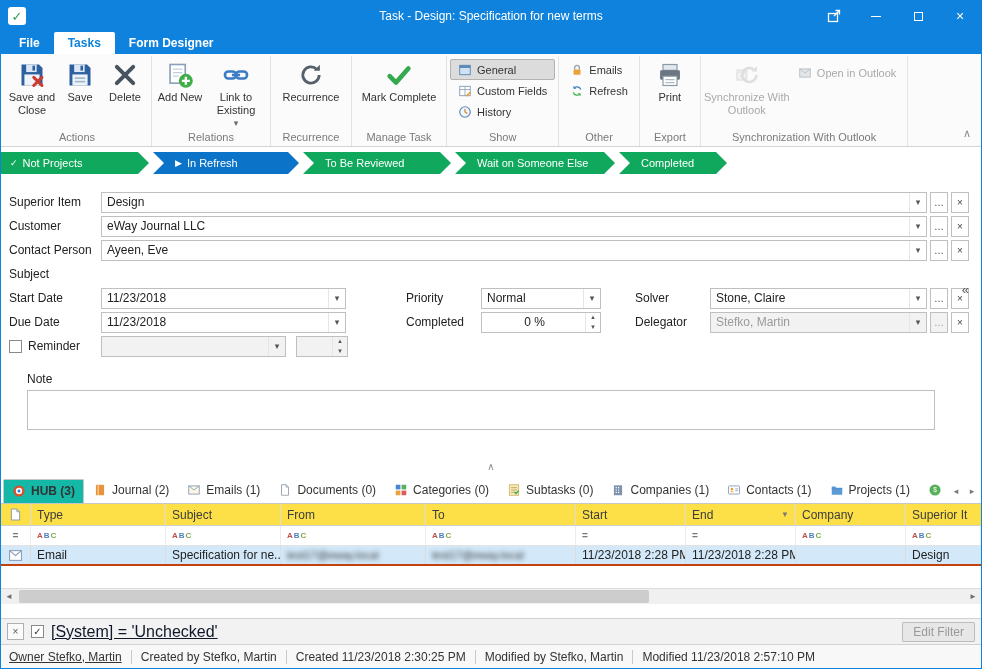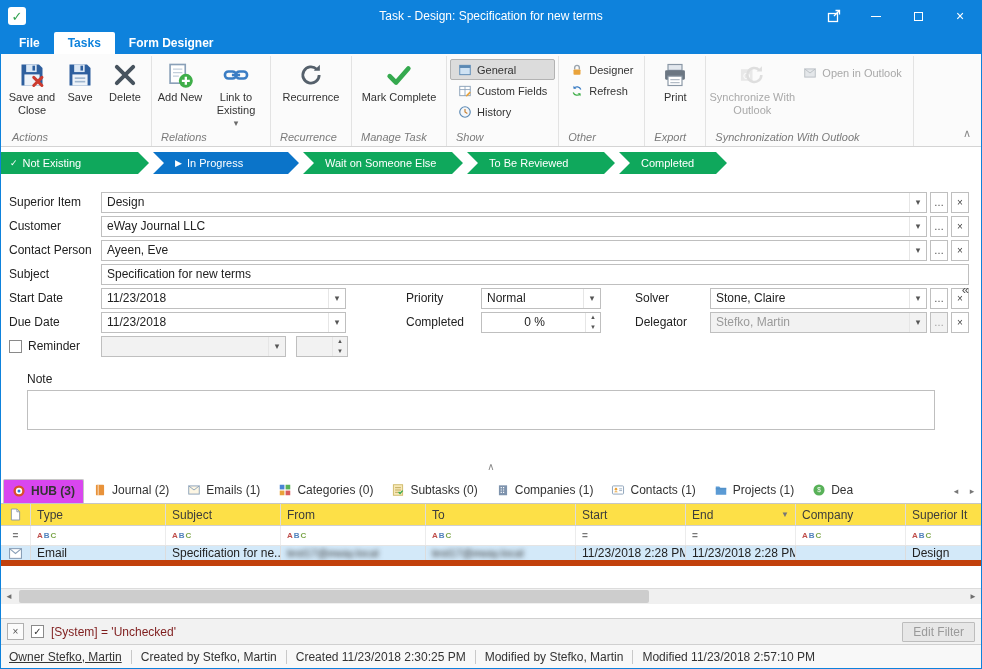--- a/index.html
+++ b/index.html
@@ -268,7 +268,7 @@
               <path d="M8 11V8a4 4 0 0 1 8 0v3" fill="none" stroke="#9aa4ad" stroke-width="2.4"></path>
               <rect x="6" y="11" width="12" height="9" rx="1.5" fill="#e9a33b"></rect>
             </svg>
-          <span>Designer</span>
+          <span>Emails</span>
         </div>
         <div class="sbtn">
           <svg class="sic" viewBox="0 0 24 24">

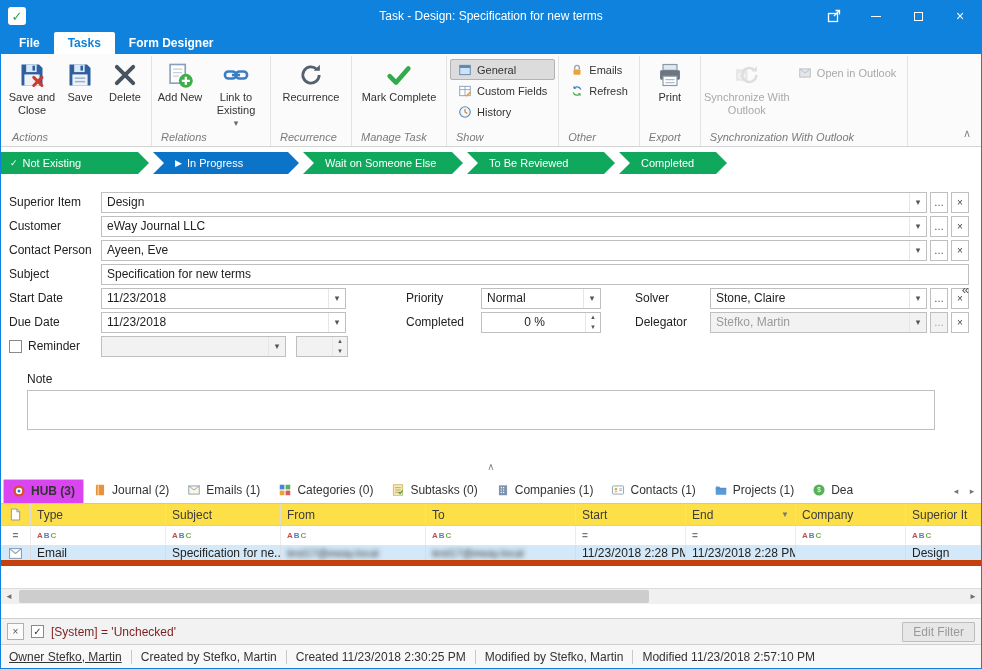--- a/index.html
+++ b/index.html
@@ -26,7 +26,7 @@
   .ribbon { height:93px; background:#fbfbfb; border-bottom:1px solid #d4d4d4; display:flex; padding:2px 2px 0 2px; position:relative; }
   .rgroup { display:flex; flex-direction:column; border-right:1px solid #e3e3e3; padding:0 3px; }
   .rgroup-buttons { flex:1; display:flex; align-items:stretch; }
-  .rgroup-label { text-align:left; color:#7a7a7a; font-size:11px; padding:1px 6px 3px; white-space:nowrap;font-style:italic; }
+  .rgroup-label { text-align:center; color:#7a7a7a; font-size:11px; padding:1px 6px 3px; white-space:nowrap; }
   .rbtn { display:flex; flex-direction:column; align-items:center; justify-content:flex-start; padding-top:5px; text-align:center; font-size:11px; line-height:13px; color:#333; border-radius:3px; }
   .rbtn .ric { width:28px; height:28px; margin-bottom:2px; flex:none; }
   .rbtn.disabled { color:#a9a9a9; }

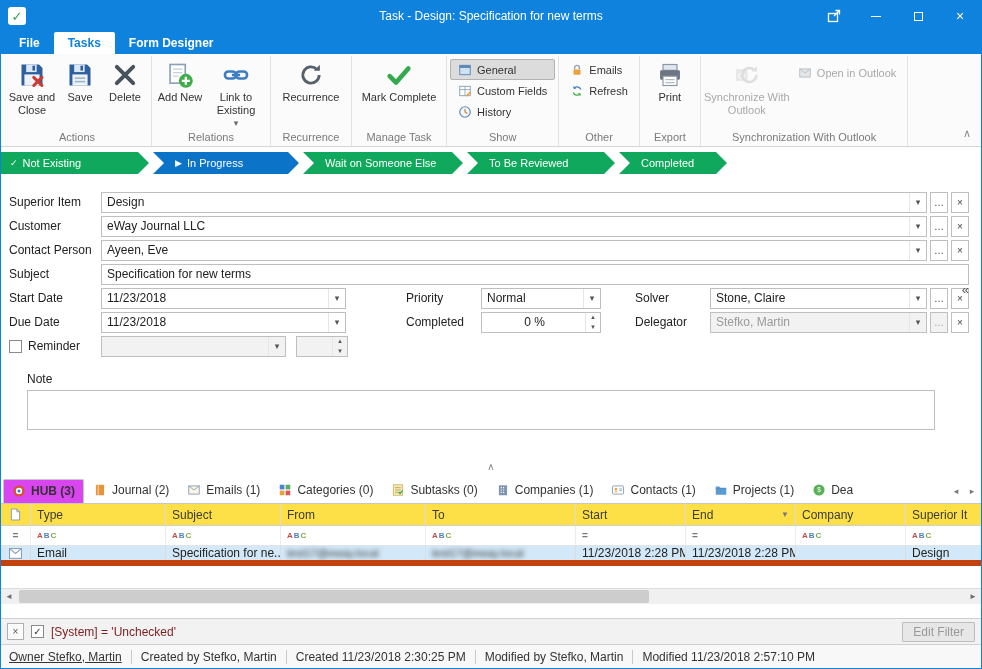--- a/index.html
+++ b/index.html
@@ -326,7 +326,7 @@
   <div class="workflow">
     <div class="wstep first ws0">
       <span class="wicon">✓</span>
-      <span>Not Existing</span>
+      <span>Not Projects</span>
     </div>
     <div class="wstep current ws1">
       <span class="wicon">▶</span>

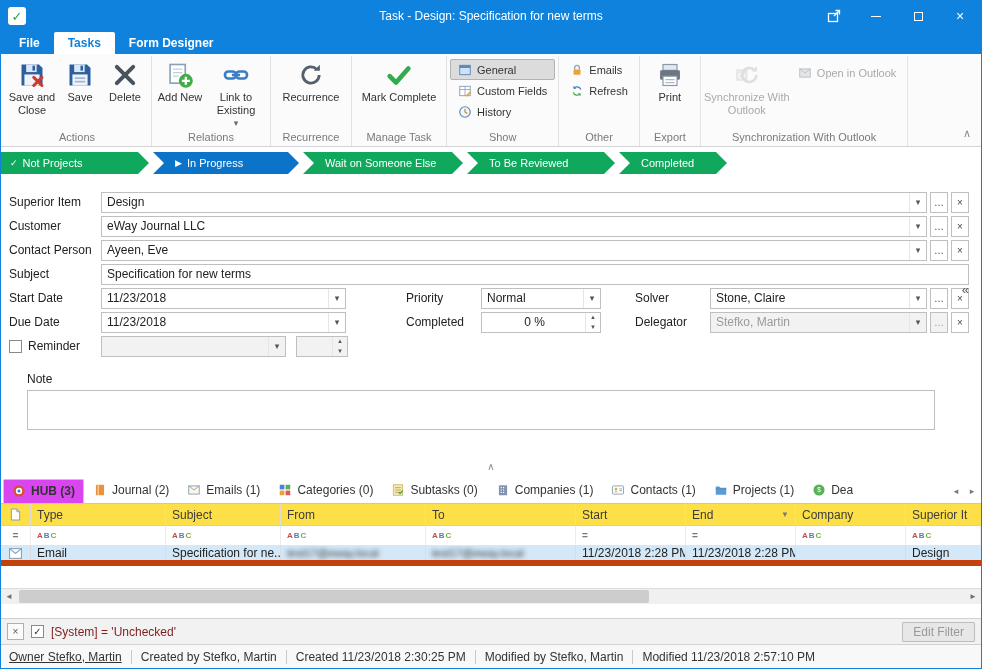--- a/index.html
+++ b/index.html
@@ -330,7 +330,7 @@
     </div>
     <div class="wstep current ws1">
       <span class="wicon">▶</span>
-      <span>In Progress</span>
+      <span>In Refresh</span>
     </div>
     <div class="wstep ws3">
       <span>Wait on Someone Else</span>

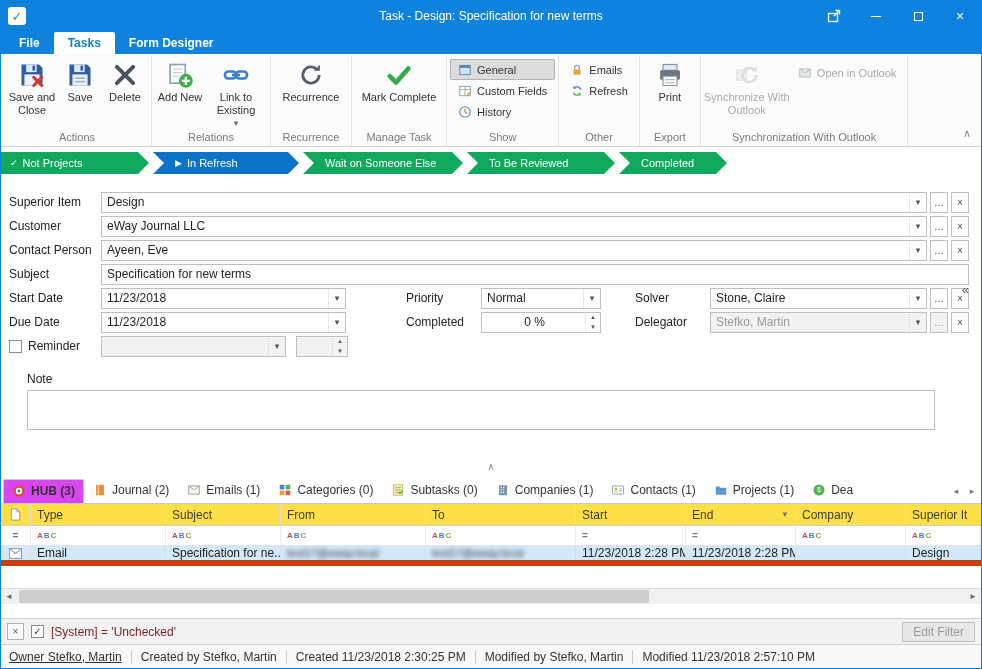--- a/index.html
+++ b/index.html
@@ -332,11 +332,11 @@
       <span class="wicon">▶</span>
       <span>In Refresh</span>
     </div>
+    <div class="wstep ws2">
+      <span>To Be Reviewed</span>
+    </div>
     <div class="wstep ws3">
       <span>Wait on Someone Else</span>
-    </div>
-    <div class="wstep ws2">
-      <span>To Be Reviewed</span>
     </div>
     <div class="wstep ws4">
       <span>Completed</span>

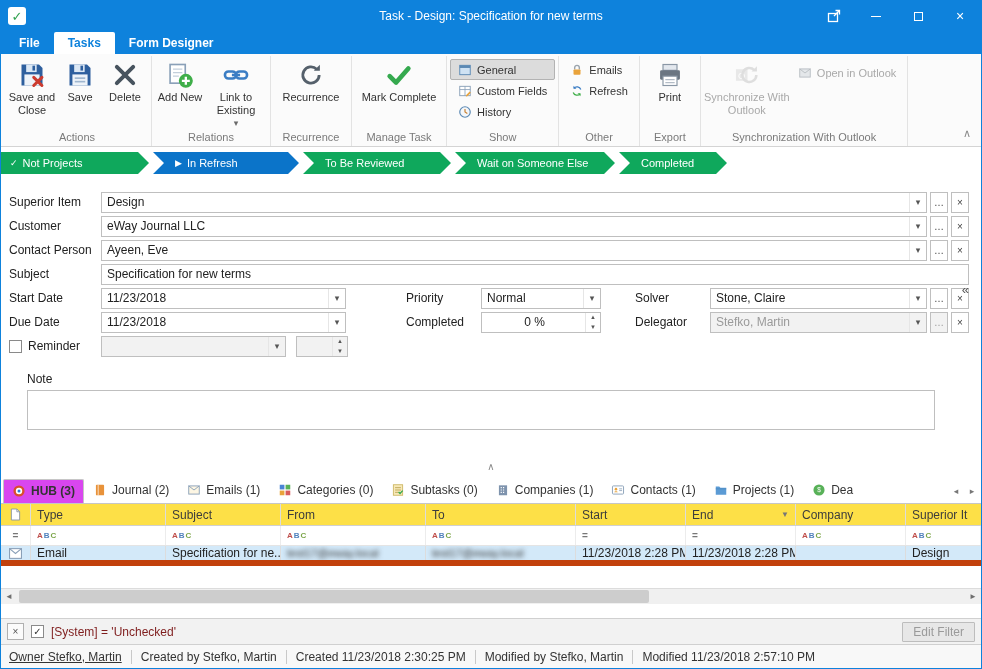--- a/index.html
+++ b/index.html
@@ -377,9 +377,6 @@
 
     <div class="frow">
       <div class="flabel">Subject</div>
-      <div class="textinput grow">
-        <span class="fval">Specification for new terms</span>
-      </div>
     </div>
 
     <div class="frow">

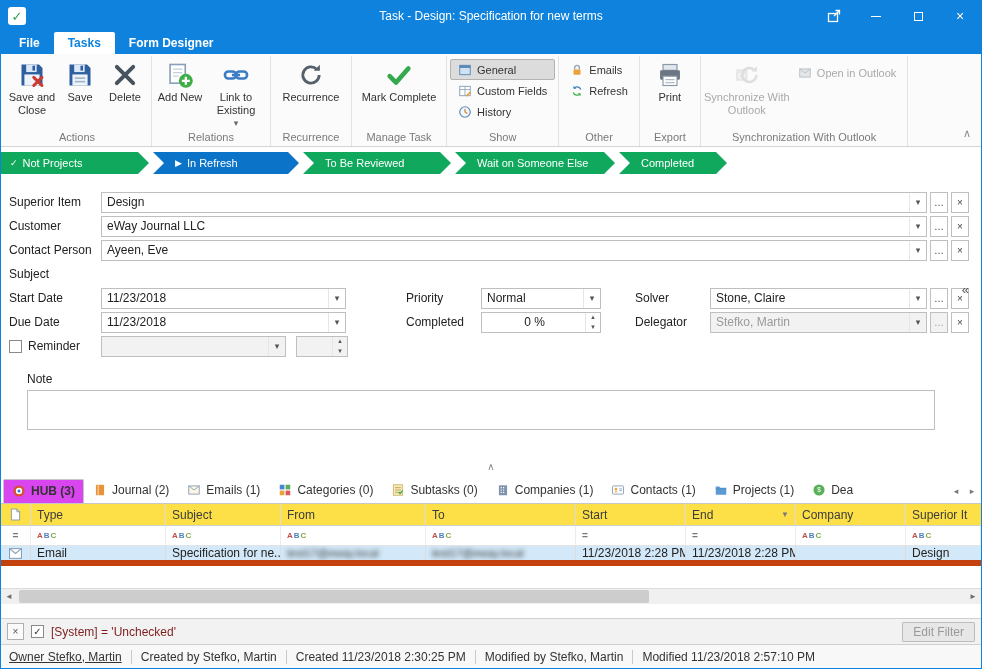--- a/index.html
+++ b/index.html
@@ -78,7 +78,7 @@
   .bottom { position:absolute; left:0; right:0; bottom:0; height:191px; display:flex; flex-direction:column; background:#fff; }
   .tabsbar { height:27px; display:flex; align-items:flex-end; border-bottom:1px solid #c6c6c6; padding-left:2px; position:relative; overflow:hidden; }
   .btab { display:flex; align-items:center; gap:5px; padding:4px 8px 5px; font-size:12px; color:#333; border:1px solid transparent; white-space:nowrap; }
-  .btab.active { border:1px solid #c6c6c6; border-bottom:1px solid #fff; background:#d946ef; font-weight:bold; border-radius:2px 2px 0 0; margin-bottom:-1px; }
+  .btab.active { border:1px solid #c6c6c6; border-bottom:1px solid #fff; background:#14b8a6; font-weight:bold; border-radius:2px 2px 0 0; margin-bottom:-1px; }
   .btab .tic { width:14px; height:14px; flex:none; }
   .tabnav { position:absolute; right:2px; bottom:4px; display:flex; gap:2px; background:#fff; padding-left:3px; }
   .tabnav span { width:14px; height:16px; display:flex; align-items:center; justify-content:center; color:#777; font-size:9px; }

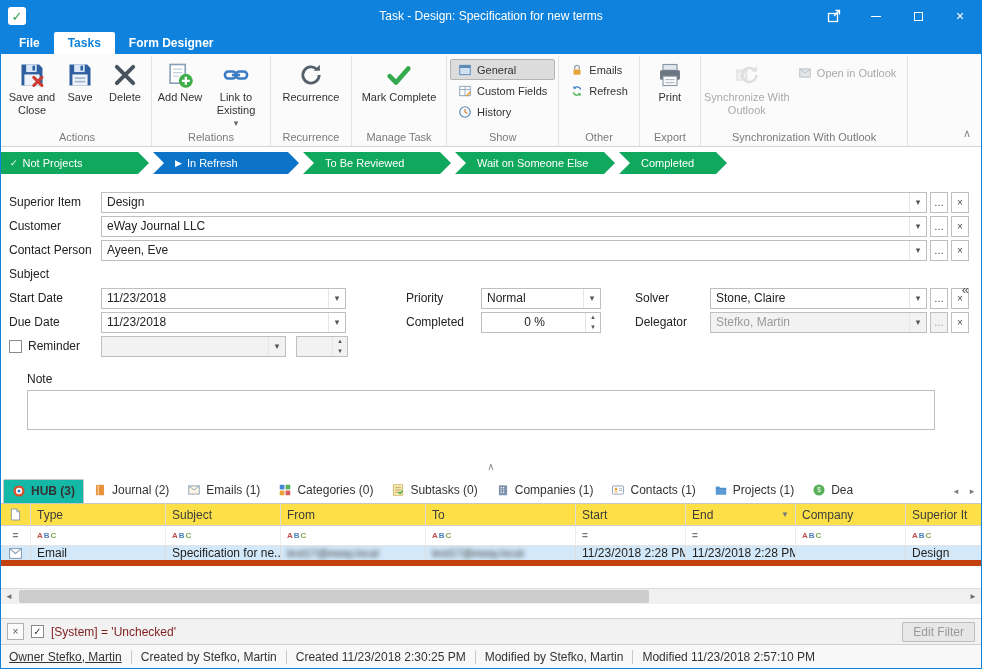--- a/index.html
+++ b/index.html
@@ -474,6 +474,13 @@
       </div>
       <div class="btab">
         <svg class="tic" viewBox="0 0 24 24">
+            <path d="M6 3h8l4 4v14H6z" fill="#fff" stroke="#98a4b0" stroke-width="1.6"></path>
+            <path d="M14 3v4h4" fill="none" stroke="#98a4b0" stroke-width="1.6"></path>
+          </svg>
+        <span>Documents (0)</span>
+      </div>
+      <div class="btab">
+        <svg class="tic" viewBox="0 0 24 24">
             <rect x="3" y="3" width="8" height="8" fill="#4a84d4"></rect>
             <rect x="13" y="3" width="8" height="8" fill="#58b158"></rect>
             <rect x="3" y="13" width="8" height="8" fill="#e8a33b"></rect>

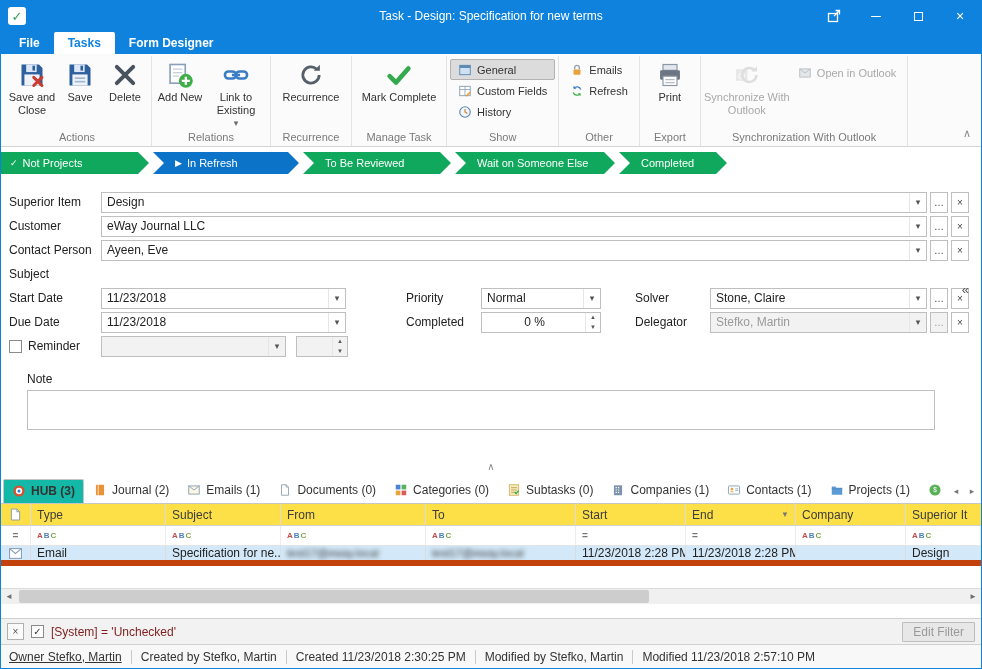--- a/index.html
+++ b/index.html
@@ -86,7 +86,7 @@
   .ghead, .gfilter, .gdata { display:flex; align-items:stretch; }
   .ghead { height:22px; background:#fde047; border-bottom:1px solid #d0d0d0; color:#3c3c3c; }
   .gfilter { height:20px; background:#fff; border-bottom:1px solid #e4e4e4; }
-  .gdata { height:20px; background:#d3e9f9; border-bottom:6px solid #c2410c; }
+  .gdata { height:20px; background:#d3e9f9; border-bottom:2px solid #c2410c; }
   .gc { padding:0 6px; display:flex; align-items:center; white-space:nowrap; overflow:hidden; border-right:1px solid #dcdcdc; font-size:12px; }
   .gfilter .gc { border-right:1px solid #ececec; }
   .c0{width:30px; flex:none; justify-content:center; padding:0 2px;}

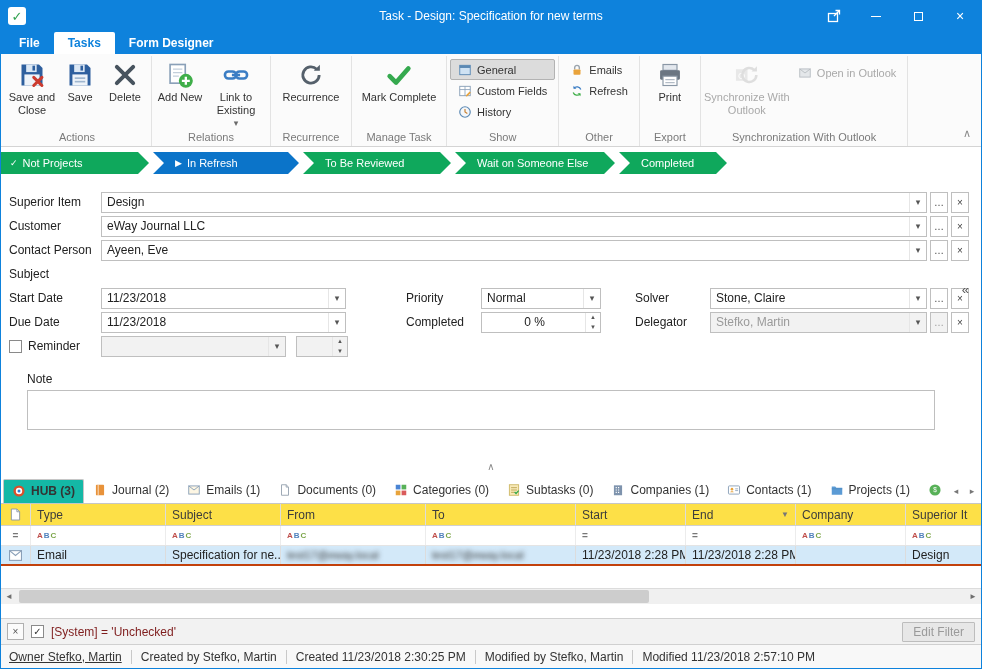--- a/index.html
+++ b/index.html
@@ -107,7 +107,7 @@
 
   .filterbar { height:26px; background:#f2f2f2; border-top:1px solid #d0d0d0; display:flex; align-items:center; gap:7px; padding:0 6px; position:relative; }
   .fbtn-close { width:17px; height:17px; border:1px solid #b0b0b0; background:#fbfbfb; display:flex; align-items:center; justify-content:center; color:#555; font-size:10px; }
-  .fexpr { font-size:12px; color:#7f1d1d; }
+  .fexpr { font-size:16px; color:#0f172a;text-decoration:underline; }
   .editfilter { position:absolute; right:6px; top:3px; height:20px; padding:0 10px; background:#e7e7e7; border:1px solid #bdbdbd; color:#9a9a9a; font-size:12px; font-family:inherit; border-radius:1px; }
 
   .statusbar { height:24px; background:#f8f8f8; border-top:1px solid #d0d0d0; display:flex; align-items:center; padding:0 8px; font-size:12px; color:#333; }

